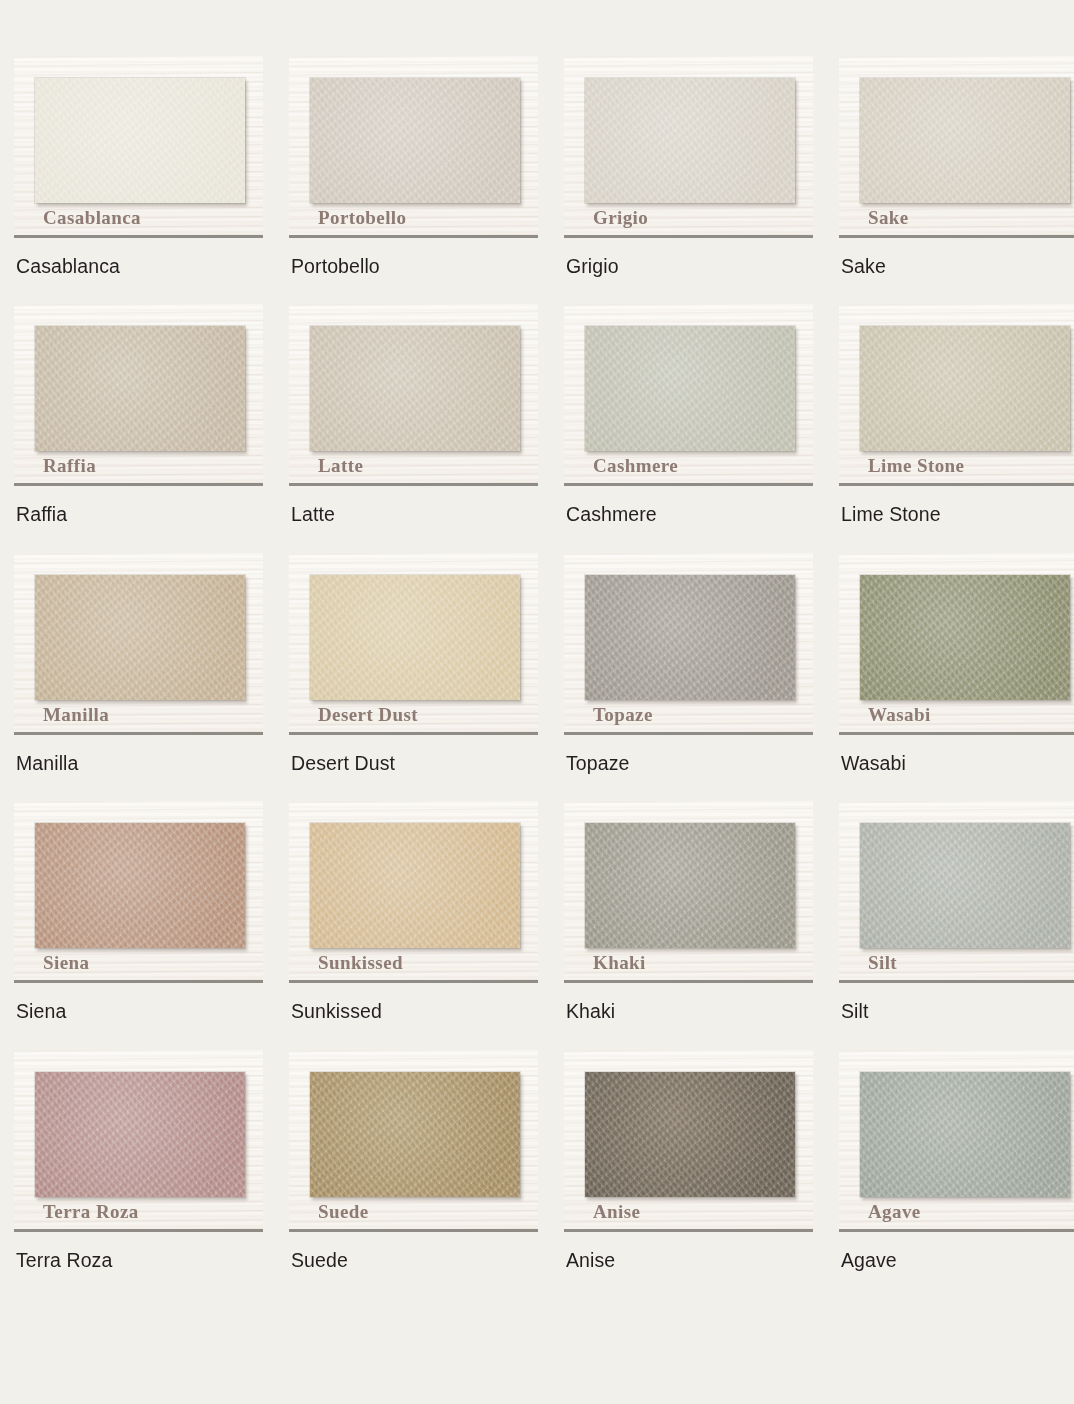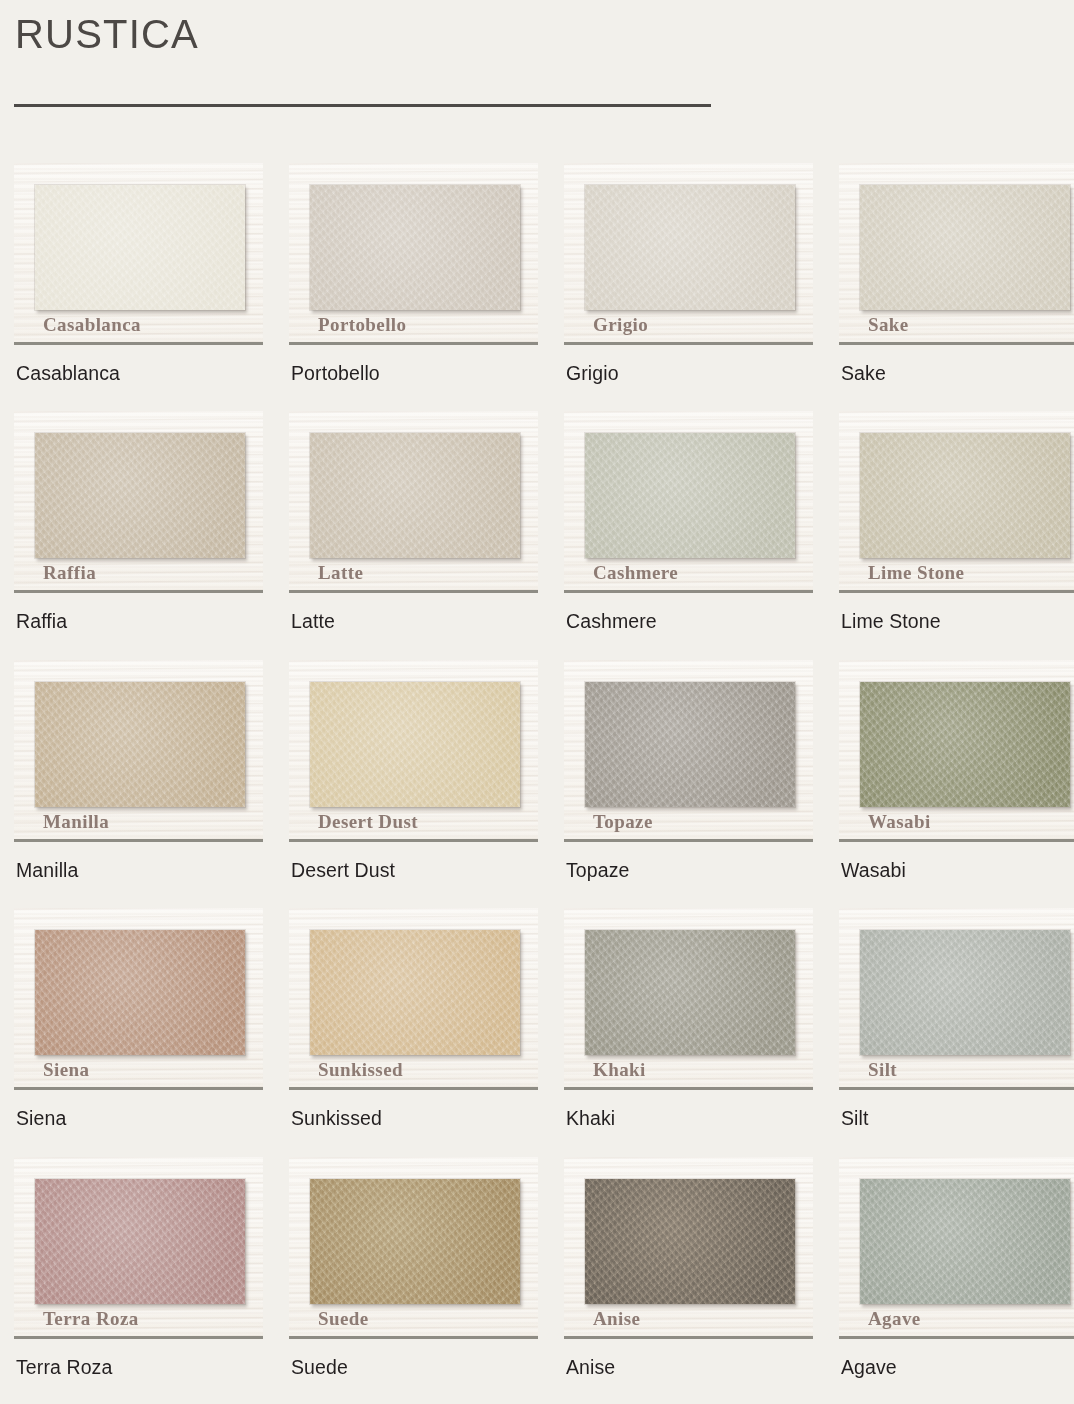--- a/index.html
+++ b/index.html
@@ -156,10 +156,6 @@
 
 <div class="page">
 
-  <div class="header">
-    <h1 class="collection-title">RUSTICA</h1>
-    <div class="title-rule"></div>
-  </div>
 
   <div class="swatch-grid">
       <div class="swatch-cell">

